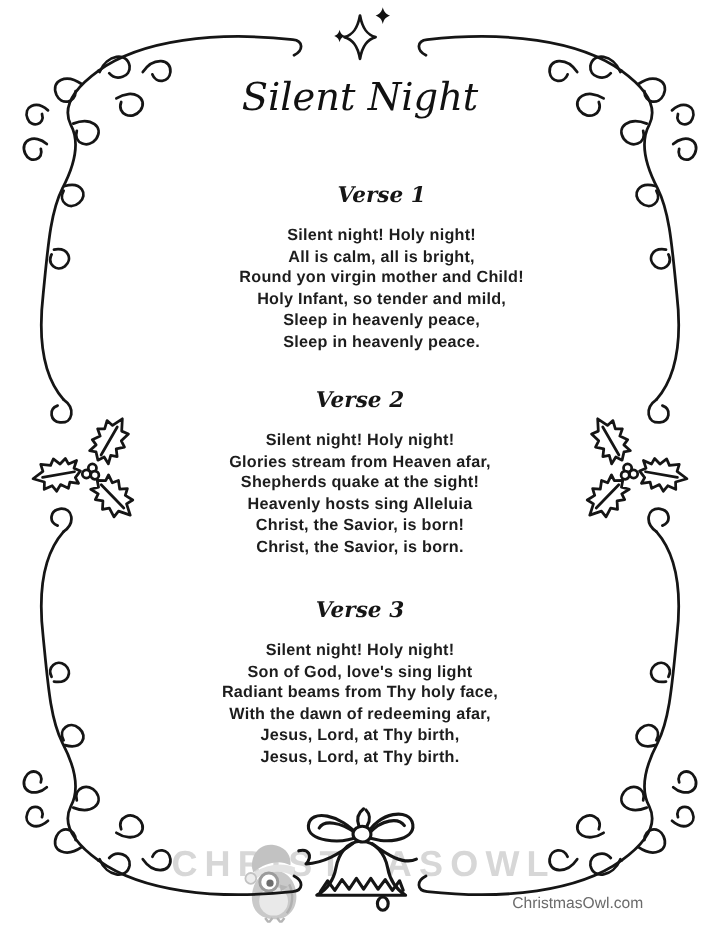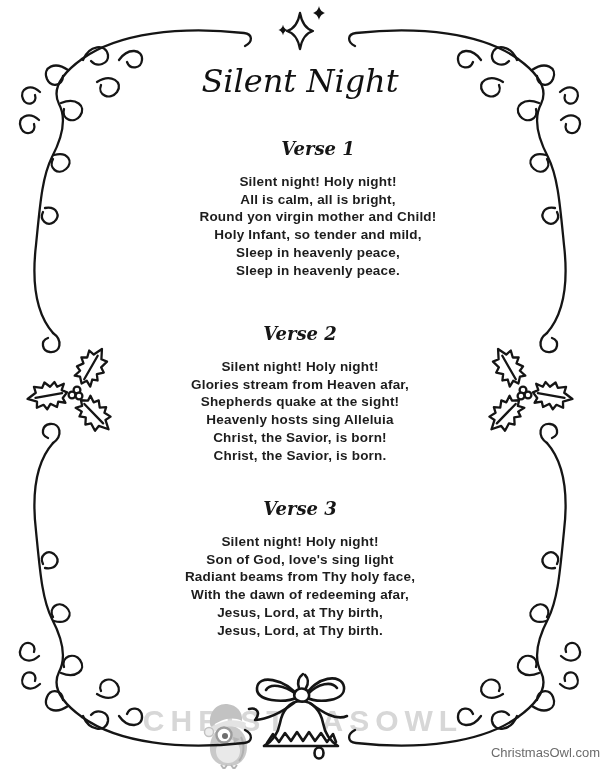--- a/index.html
+++ b/index.html
@@ -31,7 +31,7 @@
   .verse .lines{margin-top:11px;}
   .verse .lines p{margin:0;font-size:13.5px;font-weight:bold;letter-spacing:.2px;
                   line-height:17.7px;color:#1d1d1d;}
-  .verse-1{top:136px;margin-left:36px;} .verse-2{top:321px;} .verse-3{top:496px;}
+  .verse-1{top:150px;margin-left:36px;} .verse-2{top:321px;} .verse-3{top:496px;}
 
   .credit{position:absolute;left:0;right:0;top:745px;text-align:right;
           font-size:13px;color:#6b6b6b;}

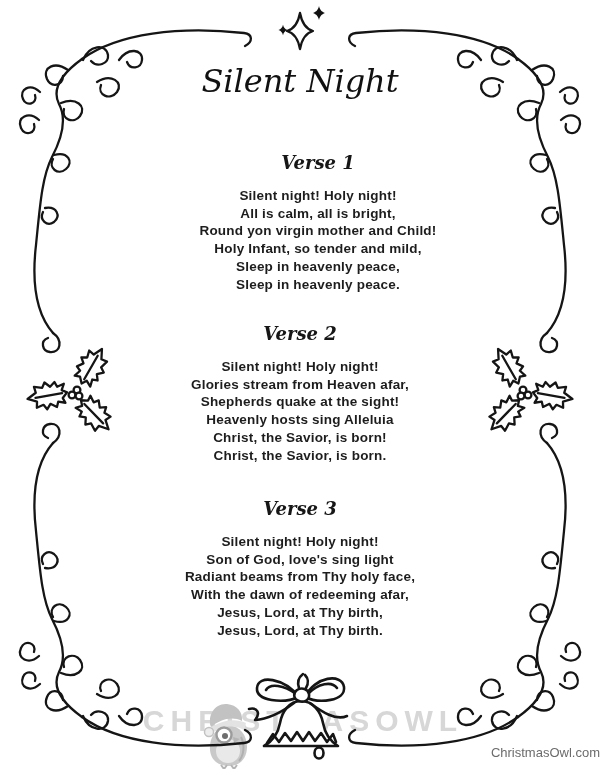--- a/index.html
+++ b/index.html
@@ -34,7 +34,7 @@
   .verse-1{top:150px;margin-left:36px;} .verse-2{top:321px;} .verse-3{top:496px;}
 
   .credit{position:absolute;left:0;right:0;top:745px;text-align:right;
-          font-size:13px;color:#6b6b6b;}
+          padding-right:64px;font-size:13px;color:#6b6b6b;}
 </style>
 </head>
 <body>

